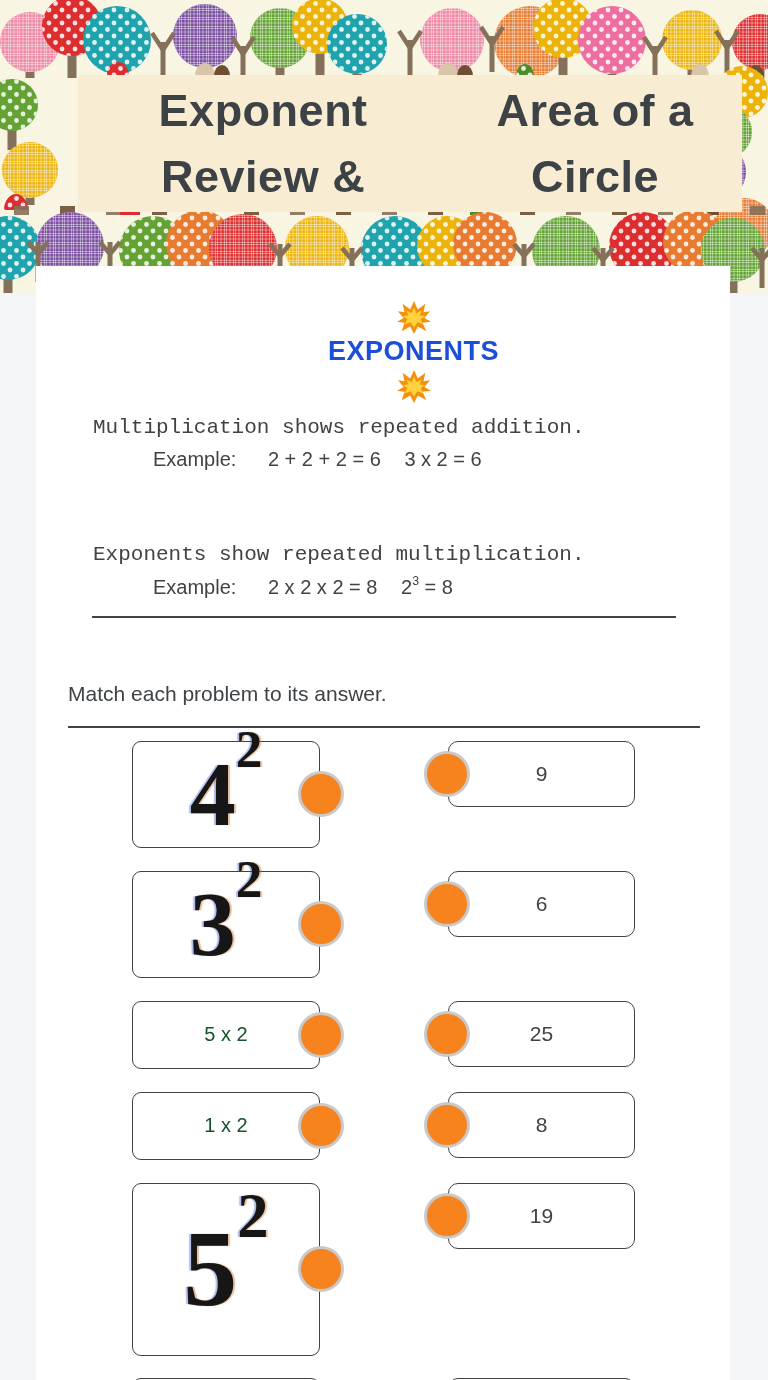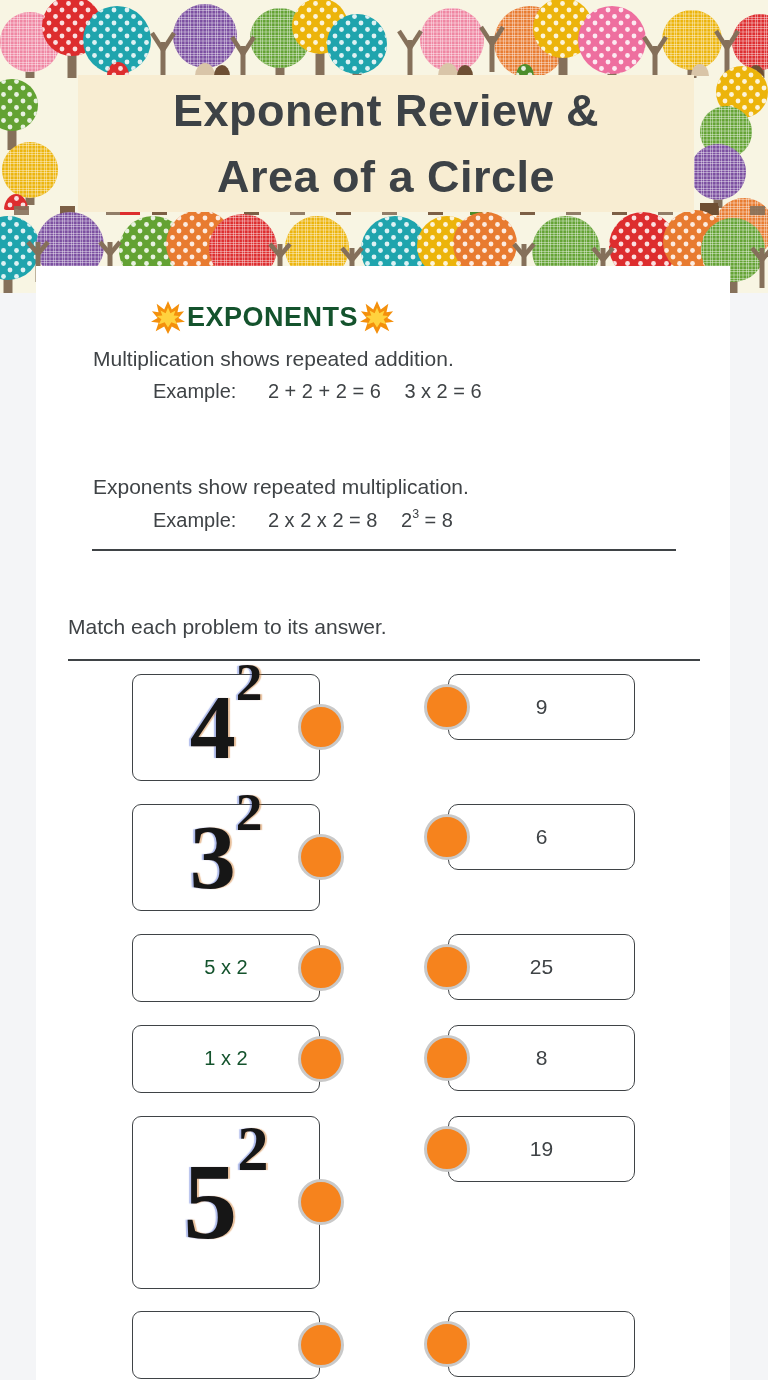--- a/index.html
+++ b/index.html
@@ -10,8 +10,8 @@
   
   .banner { position:absolute; left:0; top:0; width:768px; height:293px; background:#f8f5e3; overflow:hidden; }
   .banner svg { position:absolute; left:0; top:0; }
-  .title-box { position:absolute; left:78px; top:75px; width:616px; height:137px;
-               background:#f8edd2; display:flex; flex-direction:column; justify-content:center;
+  .title-box { position:absolute; left:78px; top:75px; width:664px; height:137px;
+               background:#f8edd2; display:flex; flex-direction:row; justify-content:center;
                align-items:center; text-align:center; }
   .title-line { font-size:45px; line-height:66px; font-weight:600; color:#3d4246; letter-spacing:.5px; }
 

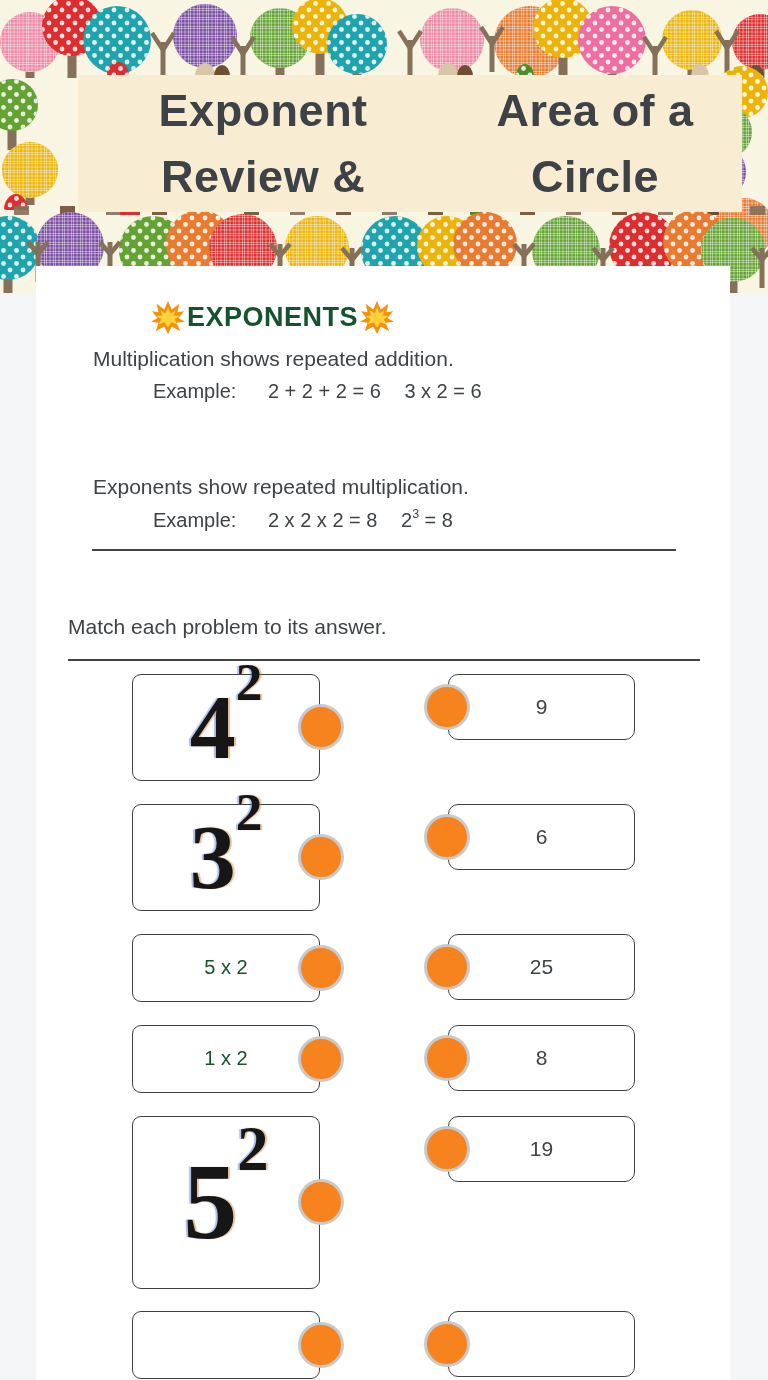--- a/index.html
+++ b/index.html
@@ -20,8 +20,8 @@
 
   
   .intro { padding:34px 54px 0 57px; }
-  .intro-heading { margin-left:58px; font-size:27px; font-weight:600; color:#14532d;
-                   display:flex; align-items:center; gap:2px; letter-spacing:.5px; }
+  .intro-heading { margin-left:58px; font-size:27px; font-weight:600; color:#1d4ed8;
+                   display:flex; align-items:center; gap:2px; letter-spacing:.5px;flex-direction:column; }
   .boom { width:34px; height:34px; }
   .intro-line { margin-top:13px; font-size:21px; }
   .example-row { margin:9px 0 0 60px; font-size:20px; }

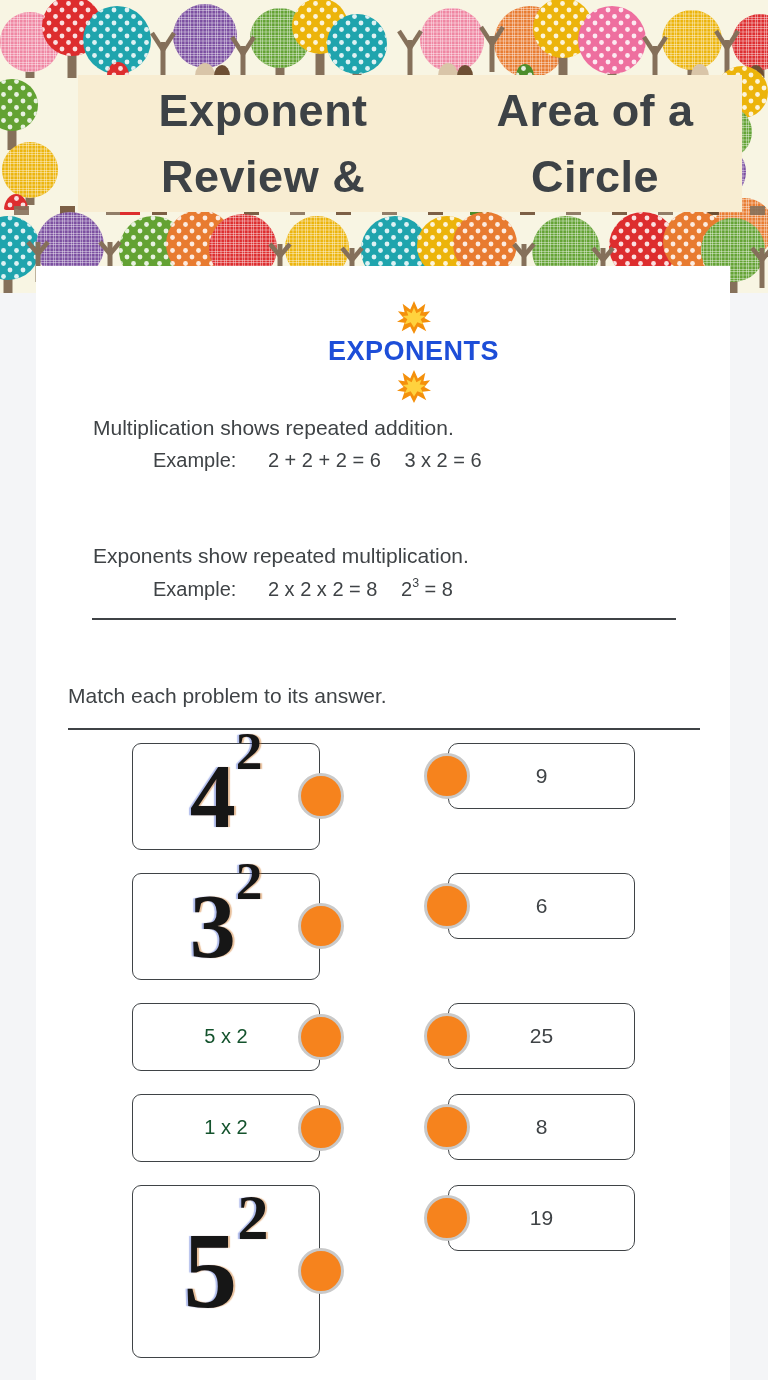--- a/index.html
+++ b/index.html
@@ -23,7 +23,7 @@
   .intro-heading { margin-left:58px; font-size:27px; font-weight:600; color:#1d4ed8;
                    display:flex; align-items:center; gap:2px; letter-spacing:.5px;flex-direction:column; }
   .boom { width:34px; height:34px; }
-  .intro-line { margin-top:13px; font-size:21px; }
+  .intro-line { margin-top:13px; font-size:21px;font-family:Liberation Mono, monospace; }
   .example-row { margin:9px 0 0 60px; font-size:20px; }
   .example-row .lbl { margin-right:26px; }
   .example-row .eq { margin-right:18px; }

